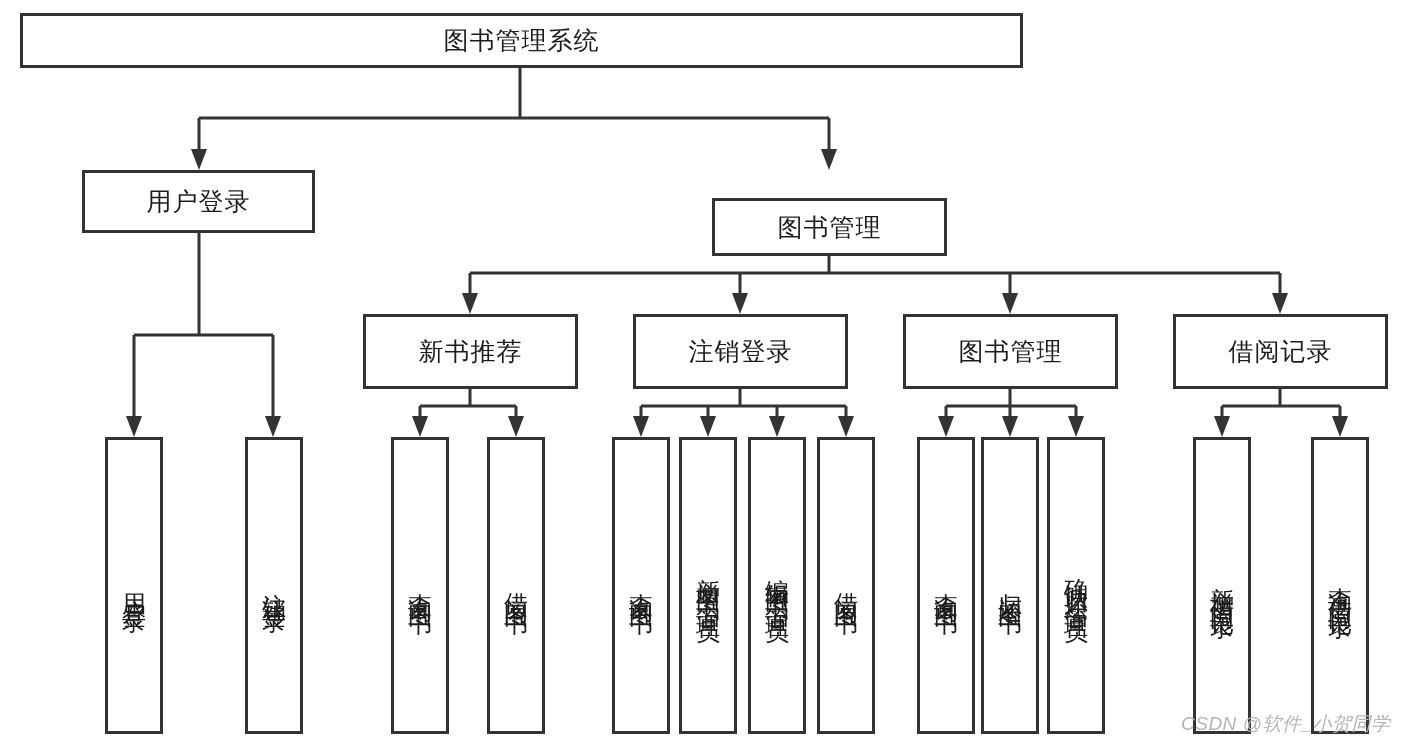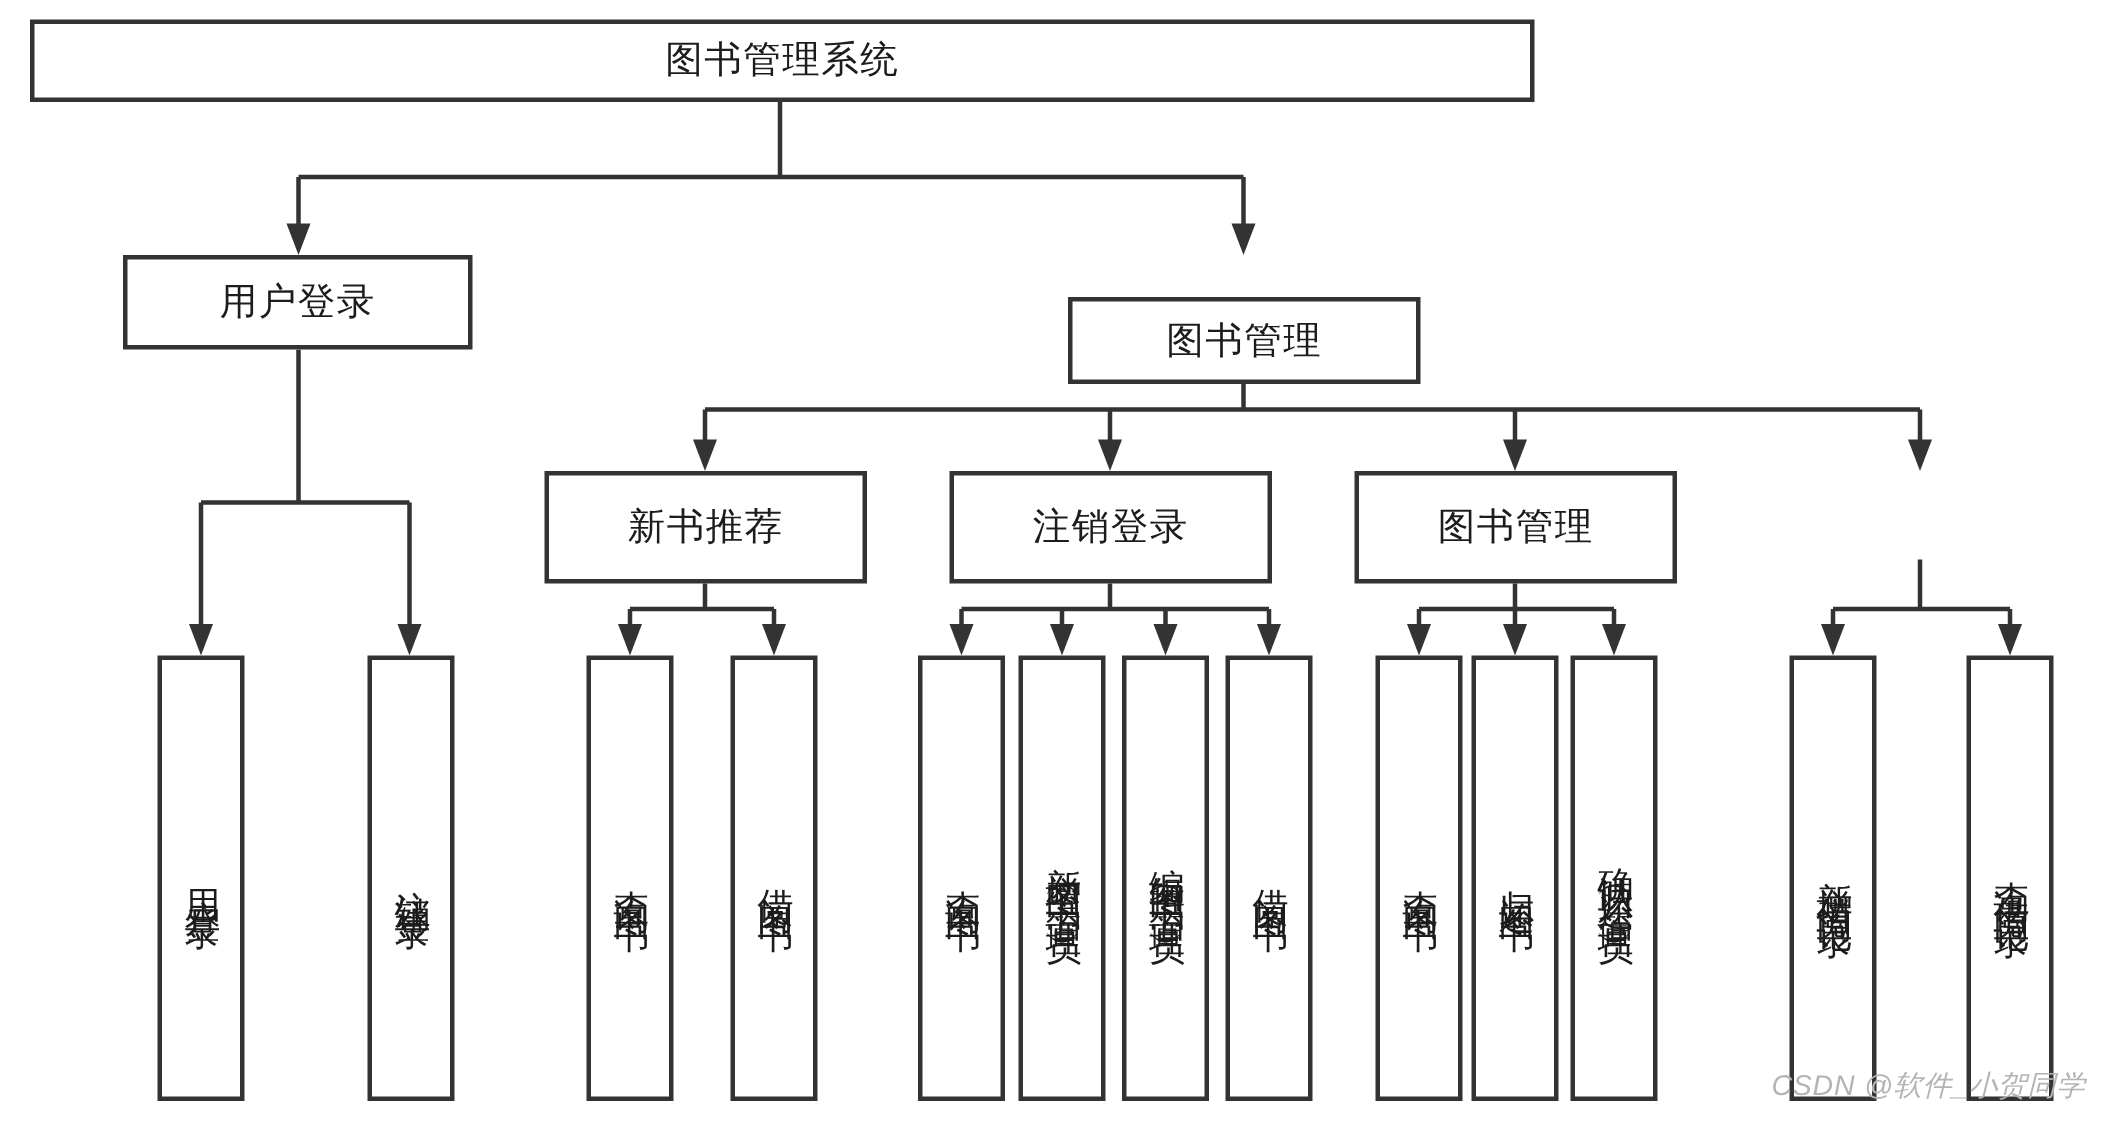--- a/index.html
+++ b/index.html
@@ -99,6 +99,7 @@
   <div class="node hnode lvl3" style="left:363px">新书推荐</div>
   <div class="node hnode lvl3" style="left:633px">注销登录</div>
   <div class="node hnode lvl3" style="left:903px">图书管理</div>
+  <div class="node hnode lvl3" style="left:1173px">借阅记录</div>
 
   <div class="node vnode" style="left:105px">用户登录</div>
   <div class="node vnode" style="left:245px">注销登录</div>

